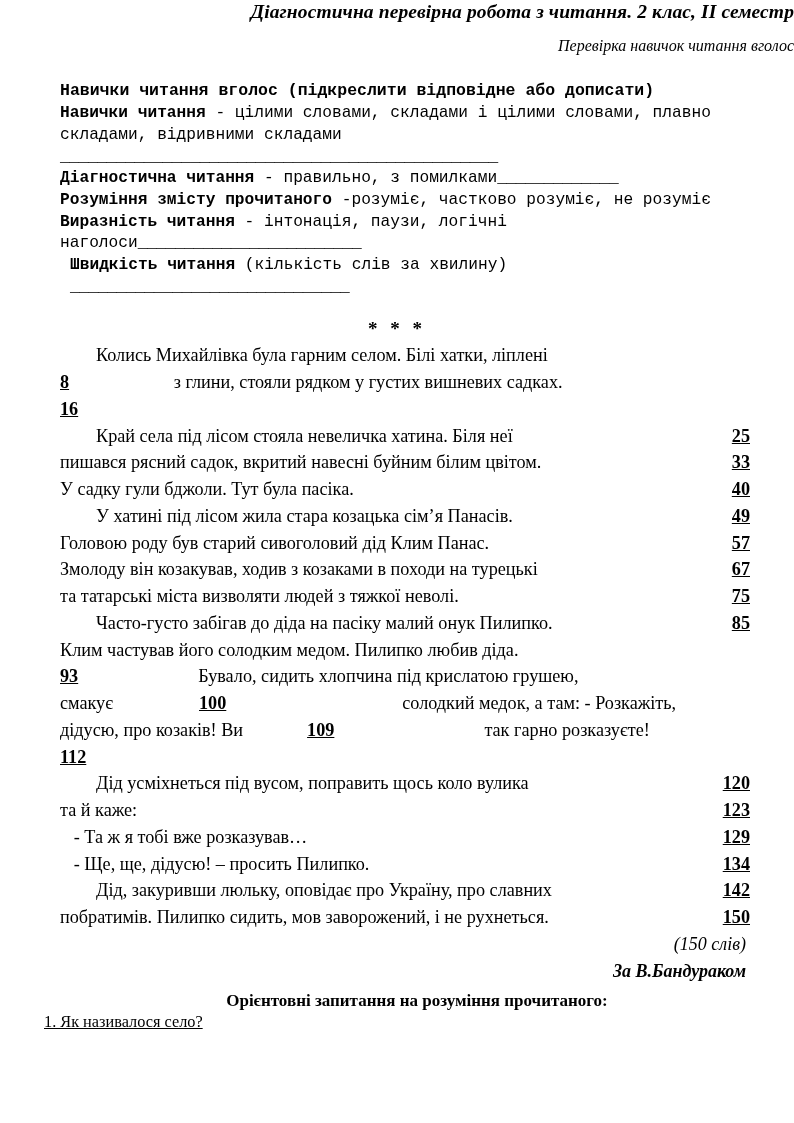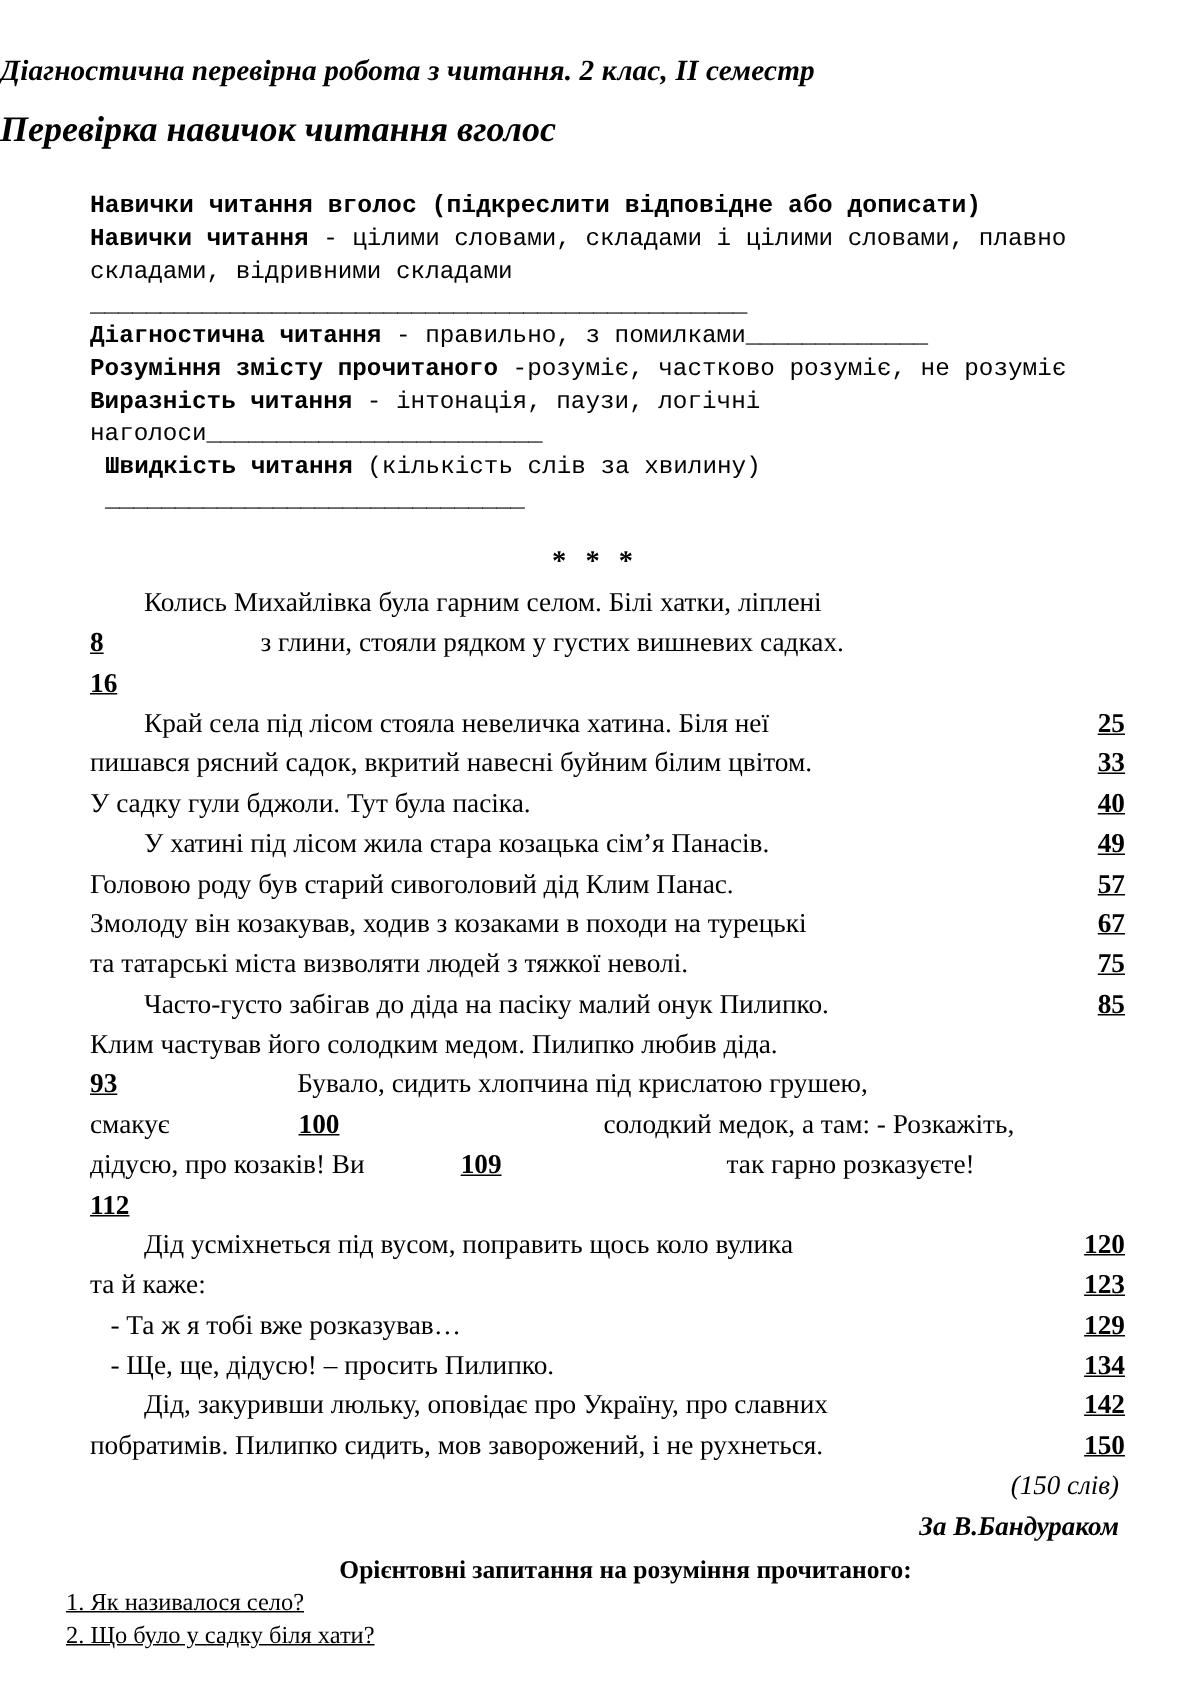--- a/index.html
+++ b/index.html
@@ -27,8 +27,7 @@
 
   
   .title-block {
-    margin-top: 36px;
-    text-align: left;
+    text-align: right;
   }
   .doc-title {
     font-weight: bold;

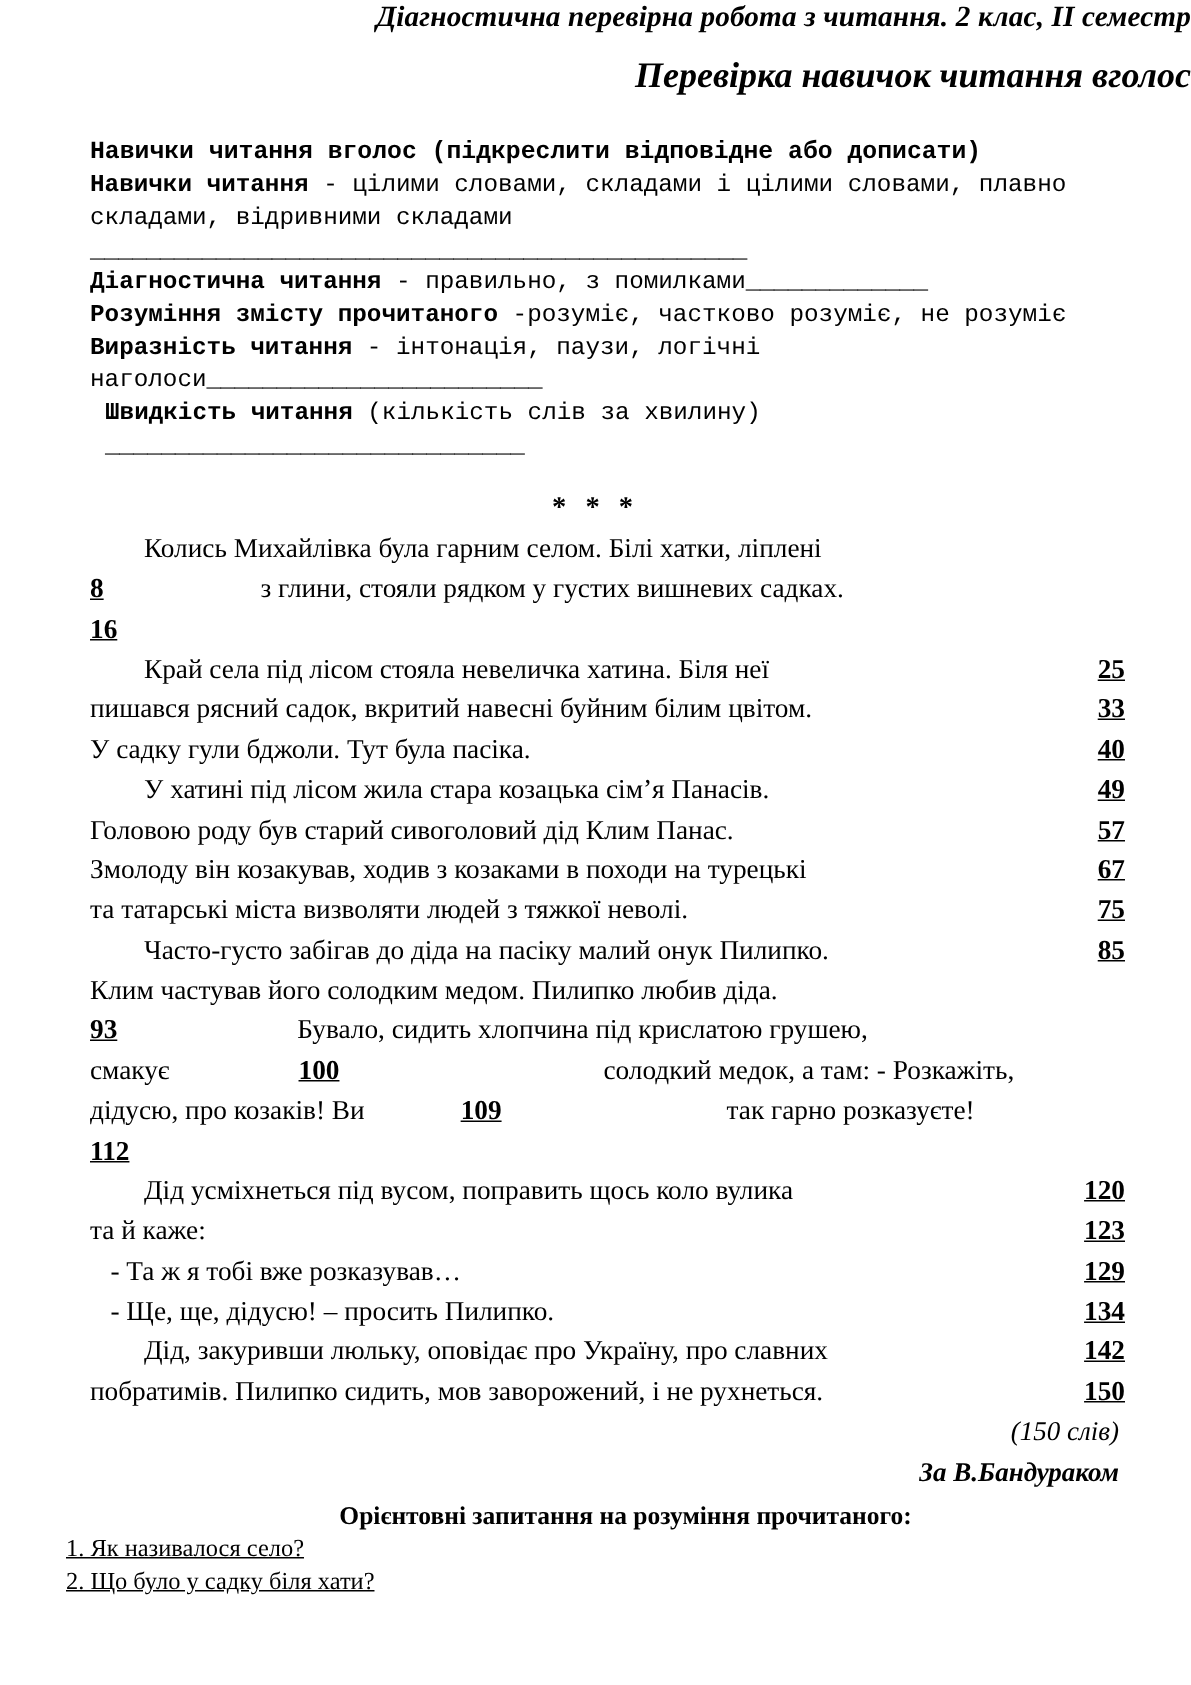--- a/index.html
+++ b/index.html
@@ -37,9 +37,9 @@
     letter-spacing: 0.1px;
   }
   .doc-subtitle {
-    font-weight: bold;
+    font-weight: normal;
     font-style: italic;
-    font-size: 24px;
+    font-size: 16px;
     line-height: 1.25;
     margin-top: 12px;
   }

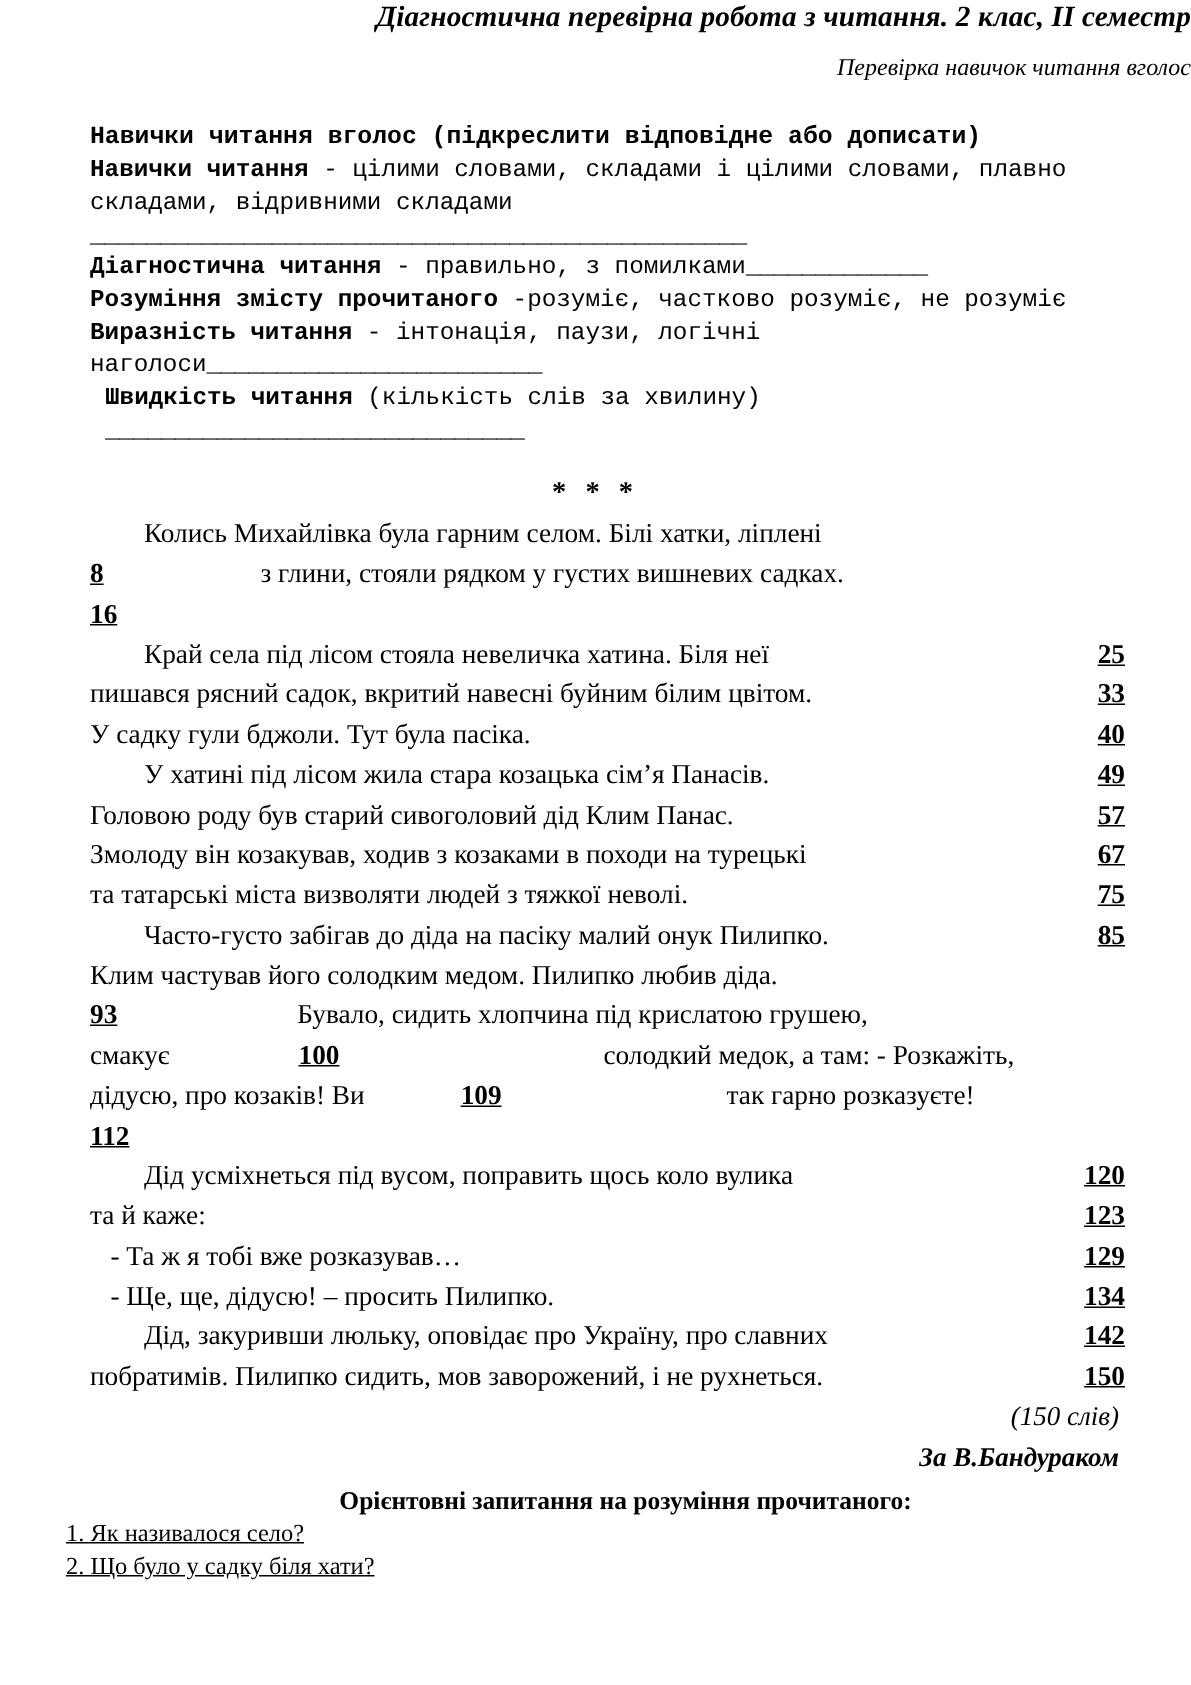--- a/index.html
+++ b/index.html
@@ -305,7 +305,6 @@
 
   <div class="questions-heading">Орієнтовні запитання на розуміння прочитаного:</div>
   <div class="question">1. Як називалося село?</div>
-  <div class="question">2. Що було у садку біля хати?</div>
 
 </div>
 

